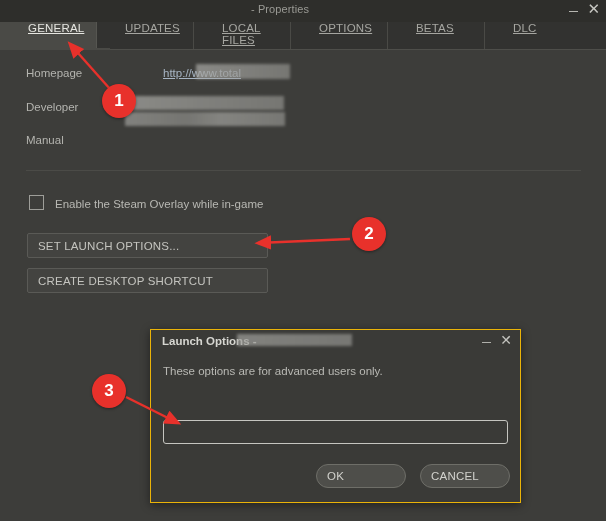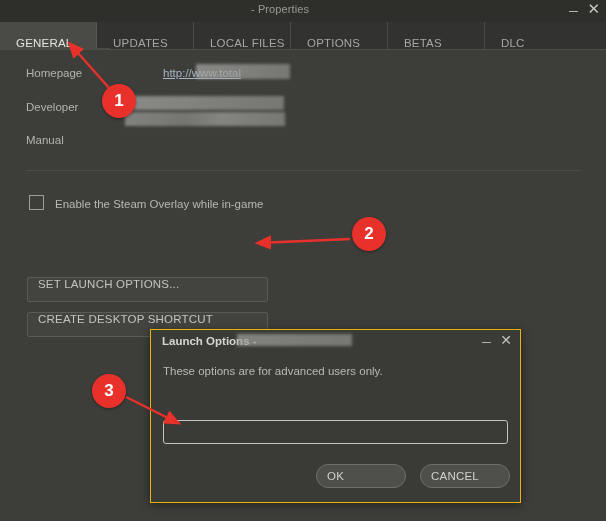--- a/index.html
+++ b/index.html
@@ -54,13 +54,14 @@
   }
   .tab {
     width: 97px; height: 27px;
-    display: flex; align-items: flex-end;
-    padding-left: 16px;
+    display: flex; align-items: flex-start;
+    padding-left: 28px;
     font-size: 11.5px;
     color: #a6a6a1;
     border-right: 1px solid #4a4a46;
     background: #323230;
     letter-spacing: .2px;
+    text-decoration: underline;
   }
   .tab.active {
     background: #4a4a46;

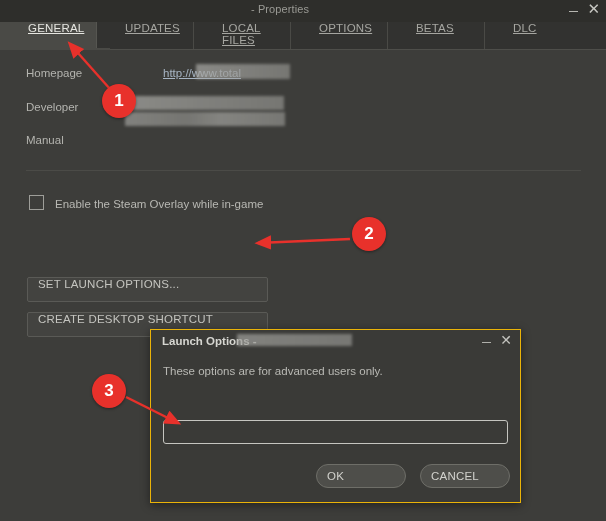--- a/index.html
+++ b/index.html
@@ -139,10 +139,9 @@
     border-radius: 2px;
     color: #c4c4bf;
     font-size: 11.5px;
-    display: flex; 
+    display: flex; align-items: center;
     padding-left: 10px;
     letter-spacing: .2px;
-    margin-top: 44px;
   }
   #btn-launch-options { top: 233px; }
   #btn-desktop-shortcut { top: 268px; }

